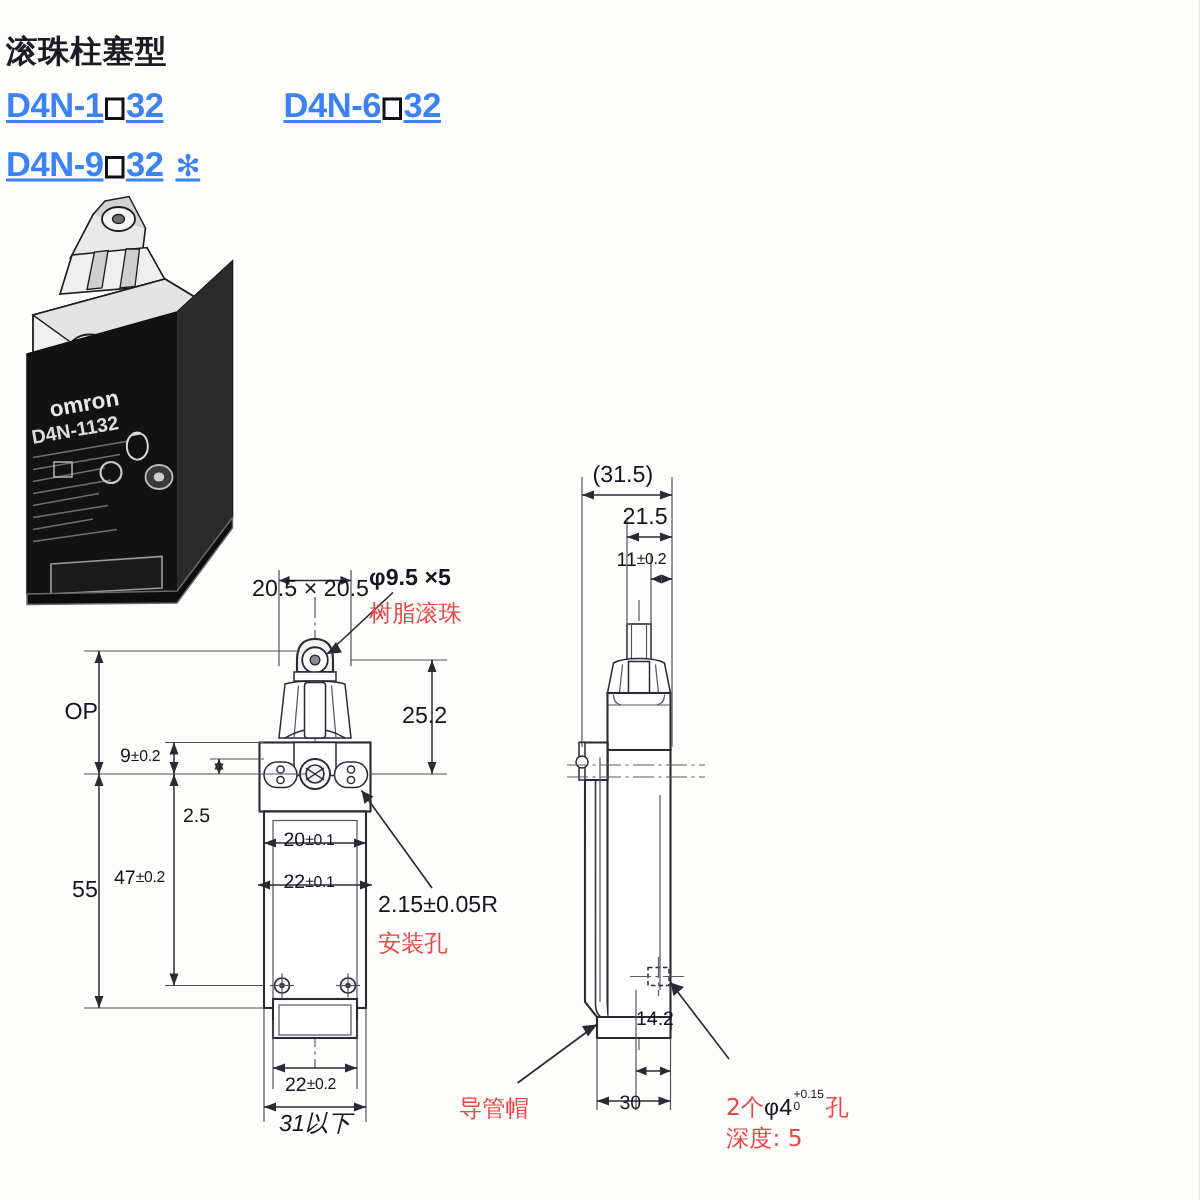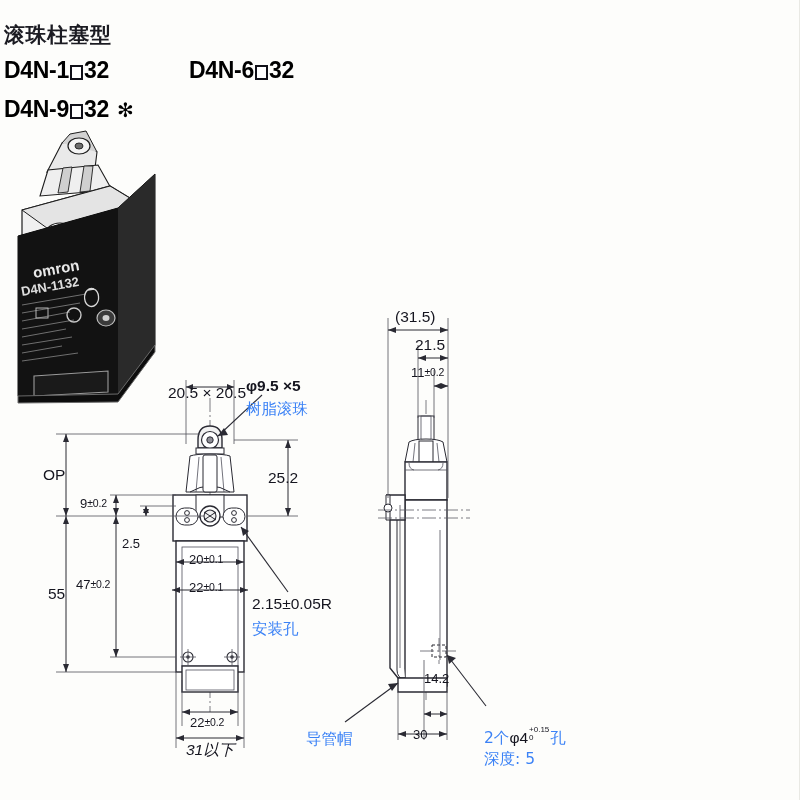--- a/index.html
+++ b/index.html
@@ -18,7 +18,7 @@
   .hdr-cn{font-size:21px;font-weight:700;letter-spacing:.5px;line-height:1;color:#1b1b22;}
   .hdr-row{display:flex;align-items:baseline;margin-top:12px;}
   .hdr-col1{width:185px;}
-  .model{font-size:23px;font-weight:700;letter-spacing:-.3px;color:#000000;white-space:nowrap;}
+  .model{font-size:23px;font-weight:700;letter-spacing:-.3px;color:#3b82f6;white-space:nowrap;text-decoration:underline;}
   .model .sq{display:inline-block;width:13px;height:15px;border:2.4px solid #101018;
              vertical-align:-2px;margin:0 1px;box-sizing:border-box;background:#fff;}
   .star{font-size:20px;font-weight:700;margin-left:8px;}

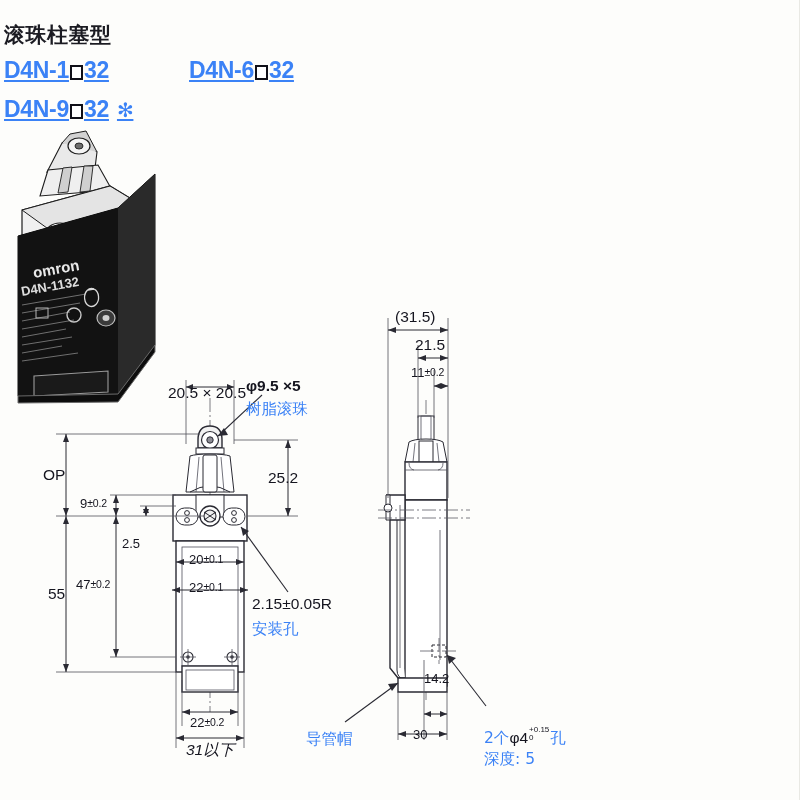--- a/index.html
+++ b/index.html
@@ -28,7 +28,7 @@
   .dim.sm{font-size:13px;}
   .tol{font-size:10.5px;vertical-align:1px;letter-spacing:-.2px;}
   .tolstack{display:inline-block;font-size:8px;line-height:1.02;vertical-align:3px;text-align:left;margin:0 1px;}
-  .cn{font-family:"DejaVu Sans","Liberation Sans",sans-serif;font-size:15.5px;color:#3b82f6;}
+  .cn{font-family:"DejaVu Sans","Liberation Sans",sans-serif;font-size:15.5px;color:#ef4444;}
 
   svg{position:absolute;left:0;top:0;overflow:visible;}
   .ln{stroke:#2a2a33;stroke-width:1;fill:none;}

